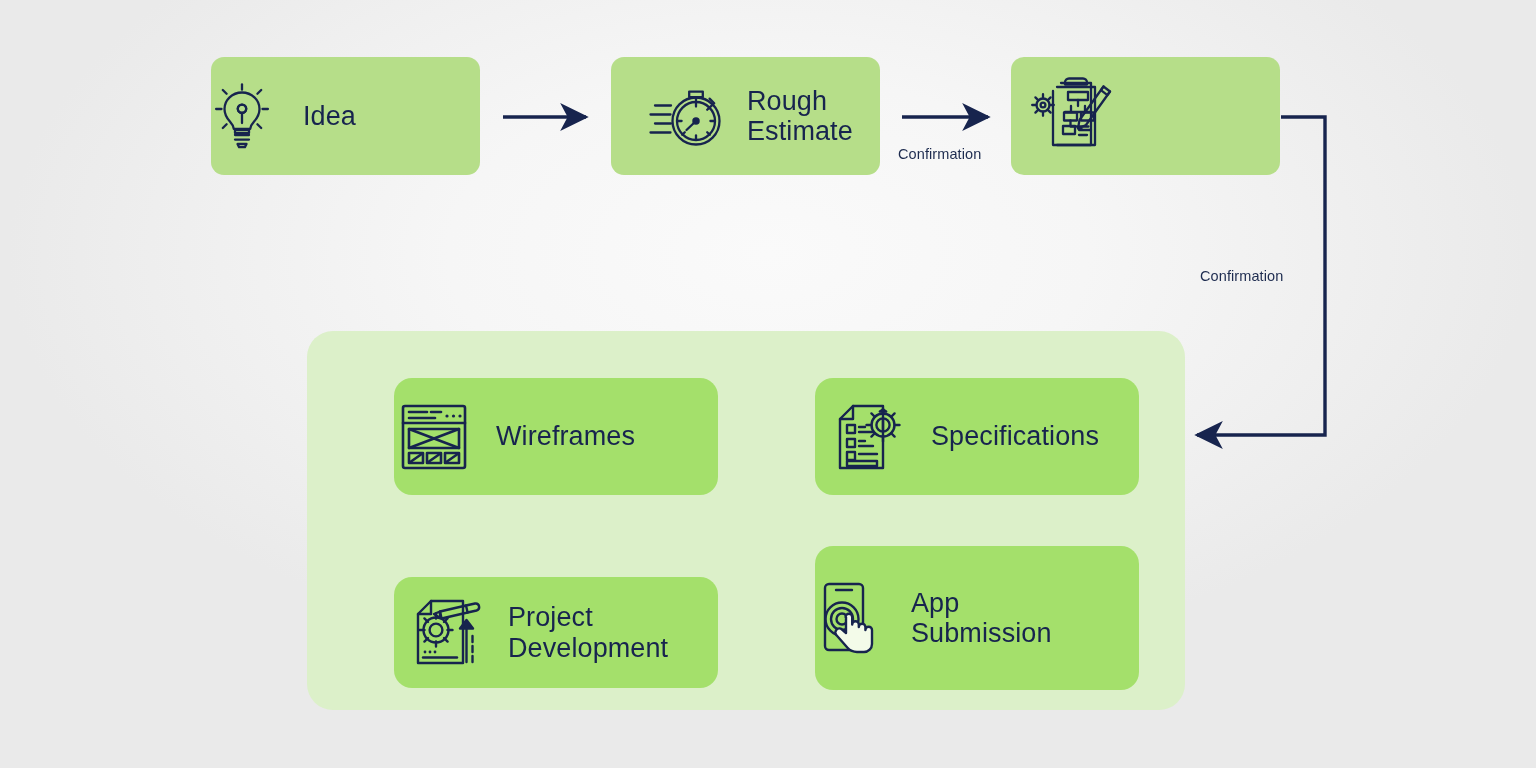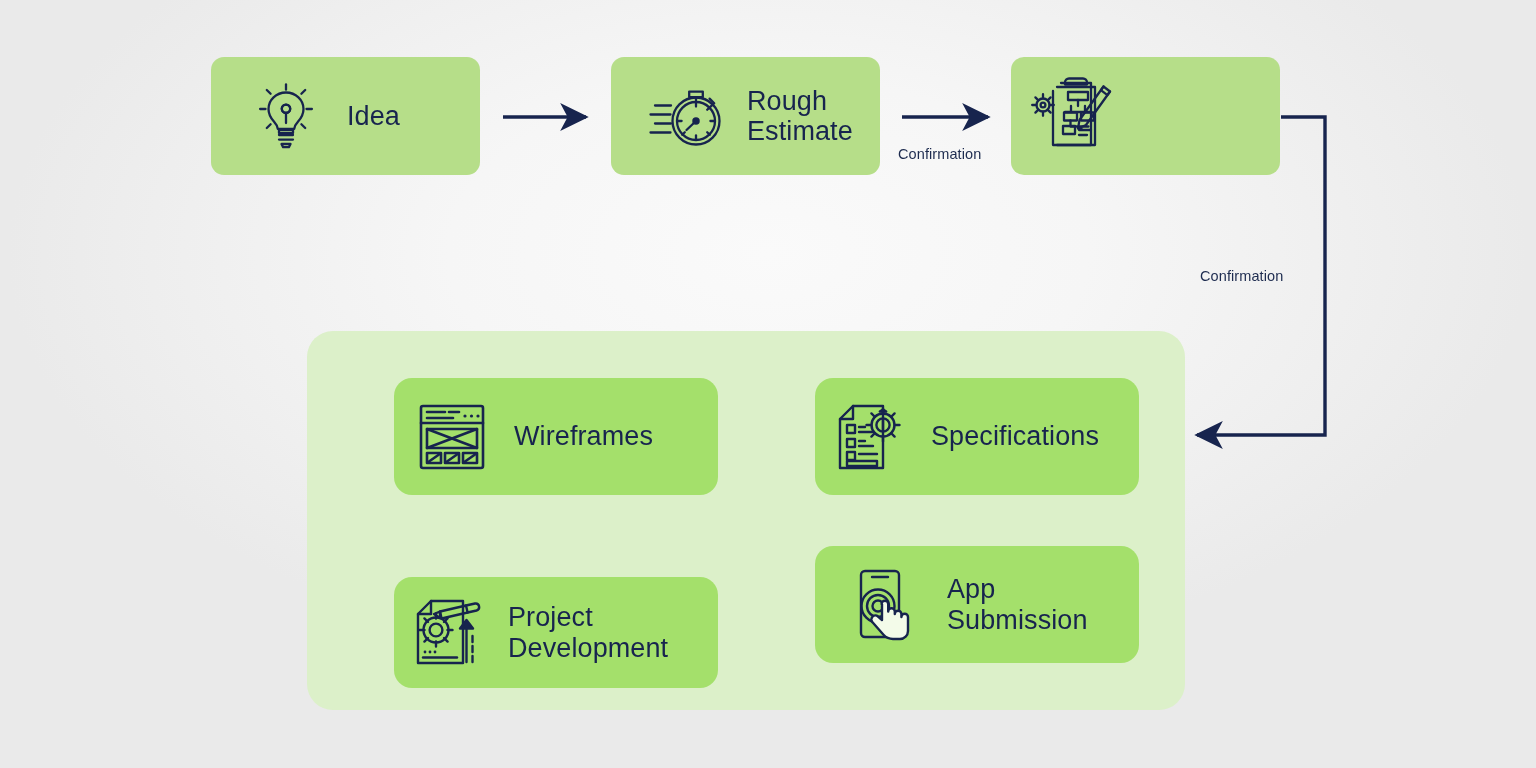--- a/index.html
+++ b/index.html
@@ -149,7 +149,7 @@
 
   <div class="caption" style="left:1200px; top:268px;">Confirmation</div>
 
-  <div class="node top" style="left:211px; top:57px; width:269px; height:118px; padding-left:44px; gap:30px;">
+  <div class="node top" style="left:211px; top:57px; width:269px; height:118px; gap:30px;">
     <span class="ico">
       <svg width="62" height="68" viewBox="0 0 62 68" fill="none" stroke="#17244e" stroke-width="2.3" stroke-linecap="round" stroke-linejoin="round">
         <path d="M31 10.5 C21.2 10.5 13.5 18 13.5 27 c0 5.6 2.6 9.4 5.4 12.6 c2.3 2.6 3.6 4.6 3.9 7.2 h16.4 c.3-2.6 1.6-4.6 3.9-7.2 C45.9 36.4 48.5 32.6 48.5 27 C48.5 18 40.8 10.5 31 10.5 Z"></path>

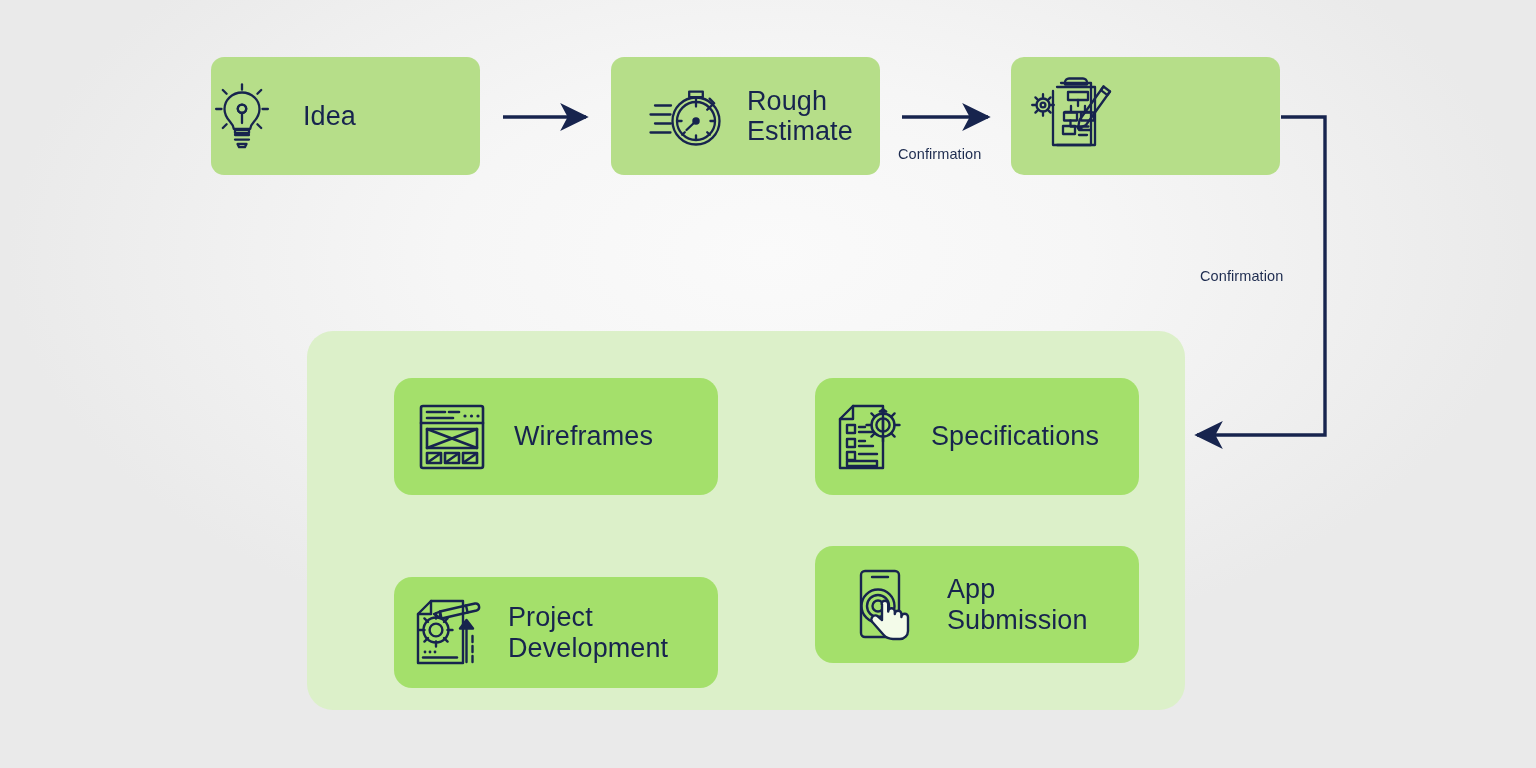--- a/index.html
+++ b/index.html
@@ -231,7 +231,7 @@
 
   <div id="panel"></div>
 
-  <div class="node inner" style="left:394px; top:378px; width:324px; height:117px; padding-left:18px; gap:22px;">
+  <div class="node inner" style="left:394px; top:378px; width:324px; height:117px; gap:22px;">
     <span class="ico">
       <svg width="80" height="80" viewBox="0 0 80 80" fill="none" stroke="#17244e" stroke-width="2.6" stroke-linecap="round" stroke-linejoin="round">
         <rect x="9" y="9" width="62" height="62" rx="2"></rect>

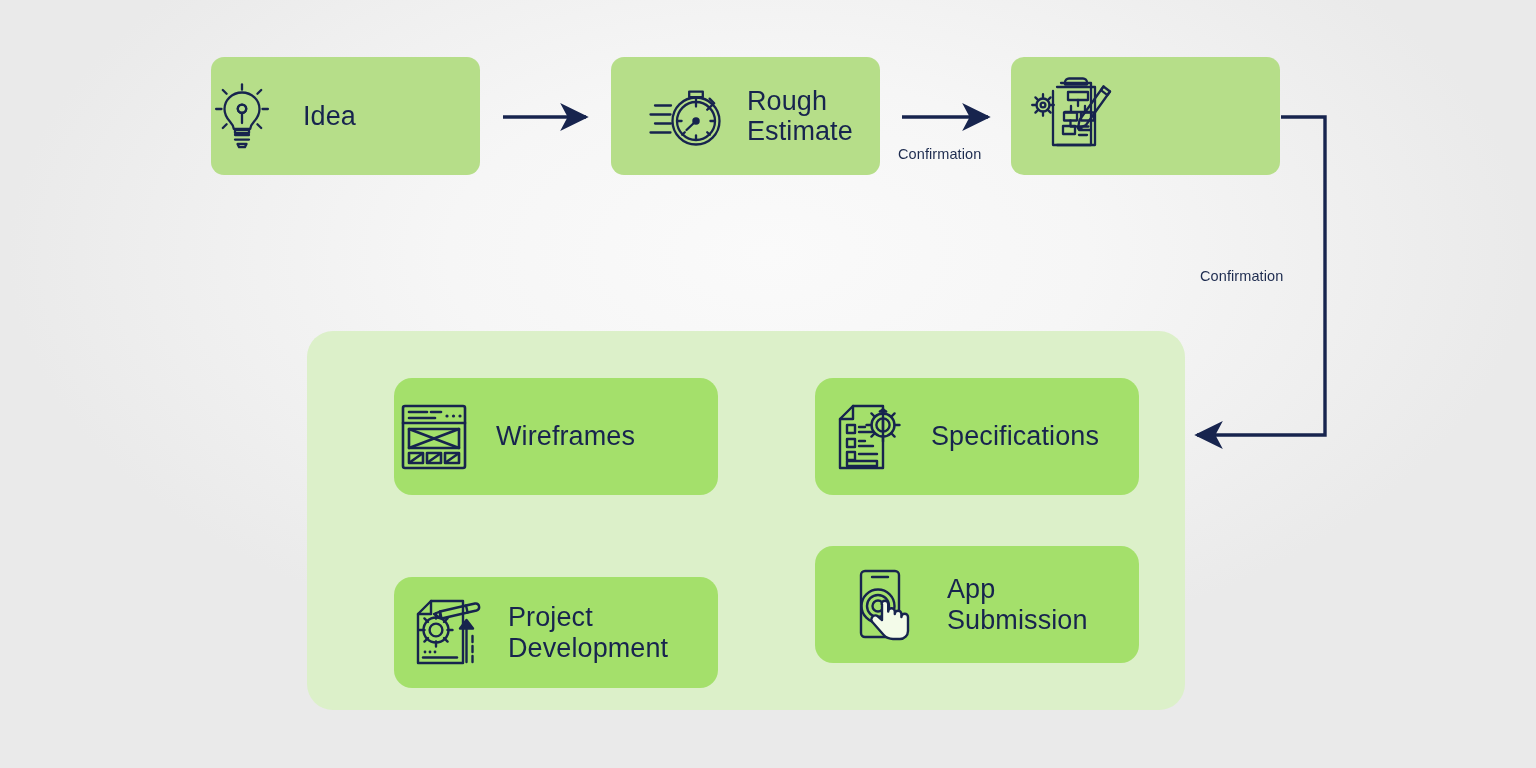--- a/index.html
+++ b/index.html
@@ -306,7 +306,7 @@
 Development</span>
   </div>
 
-  <div class="node inner" style="left:815px; top:546px; width:324px; height:117px; padding-left:36px; gap:24px;">
+  <div class="node inner" style="left:815px; top:546px; width:324px; height:144px; gap:24px;">
     <span class="ico">
       <svg width="72" height="82" viewBox="0 0 72 82" fill="none" stroke="#17244e" stroke-width="2.4" stroke-linecap="round" stroke-linejoin="round">
         <rect x="10" y="7" width="38" height="66" rx="4"></rect>

